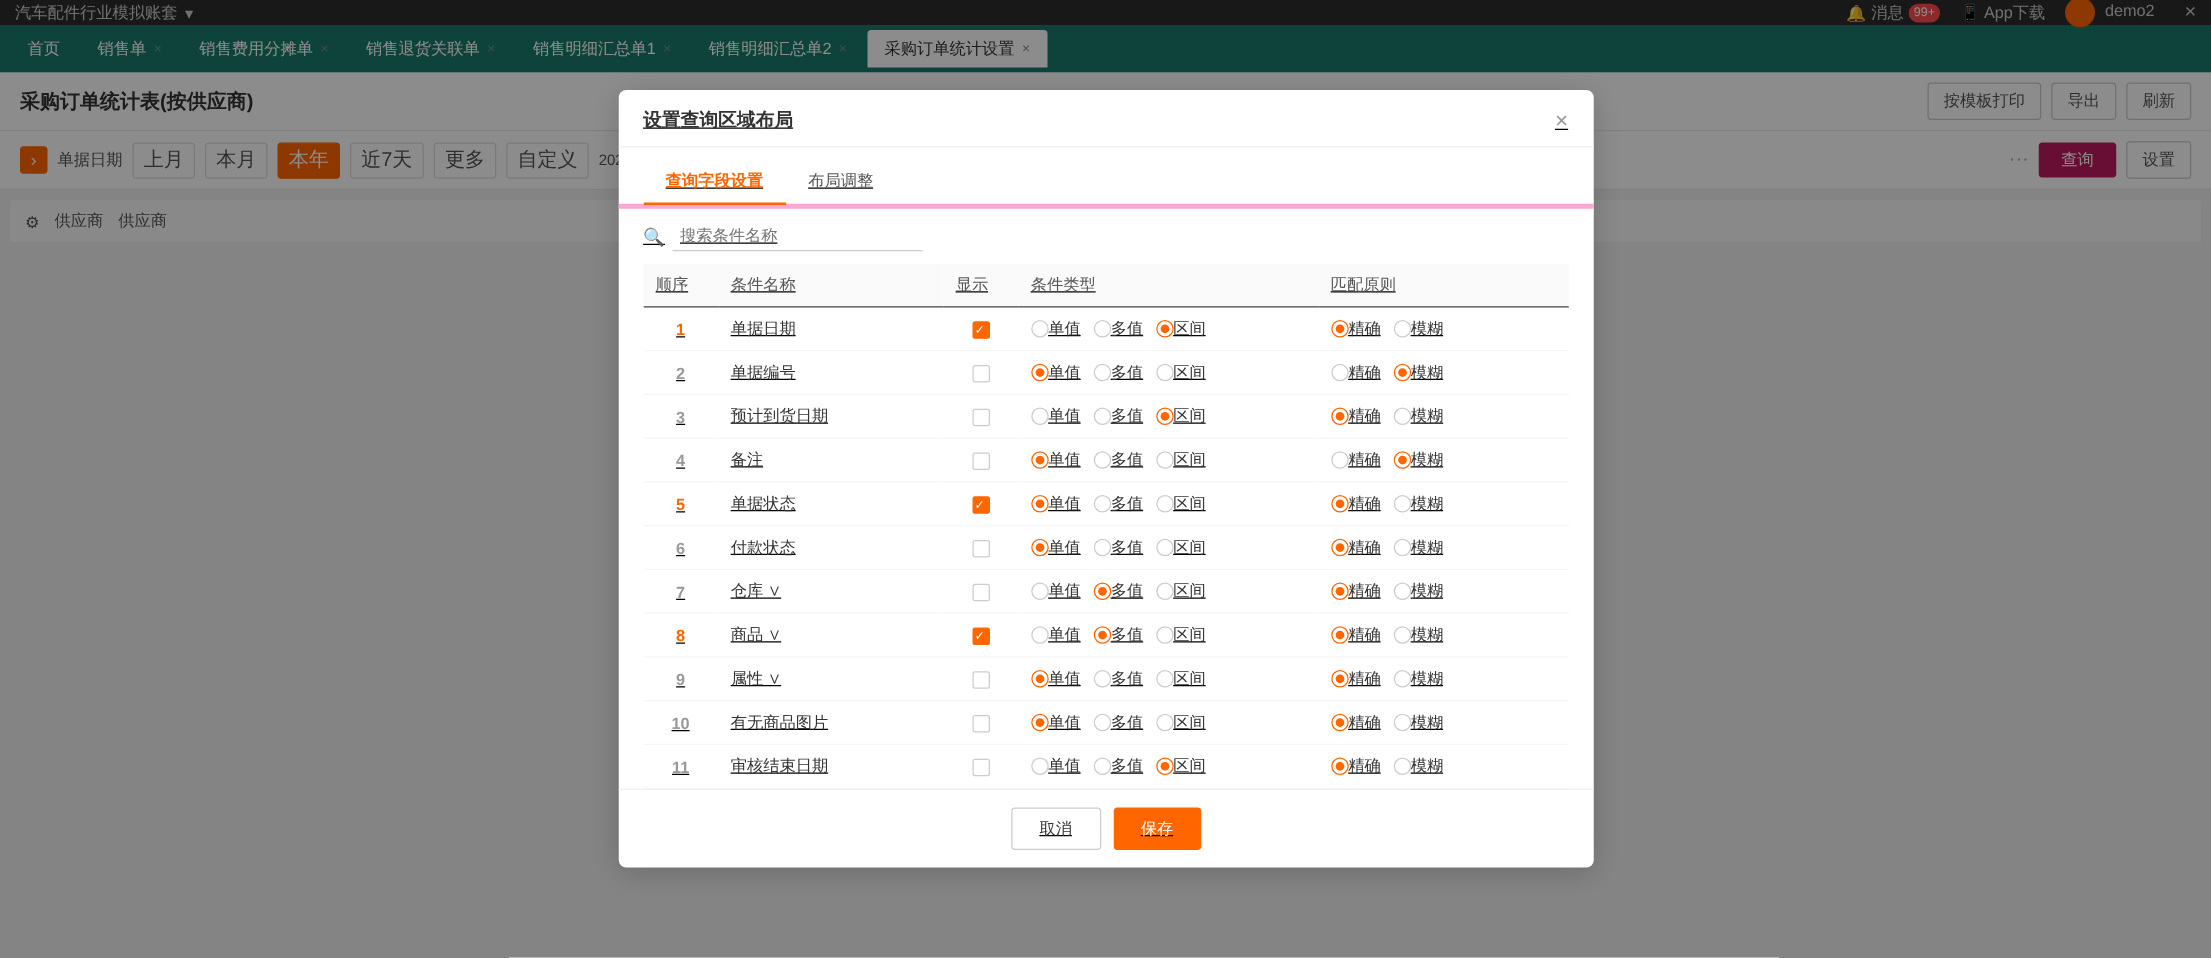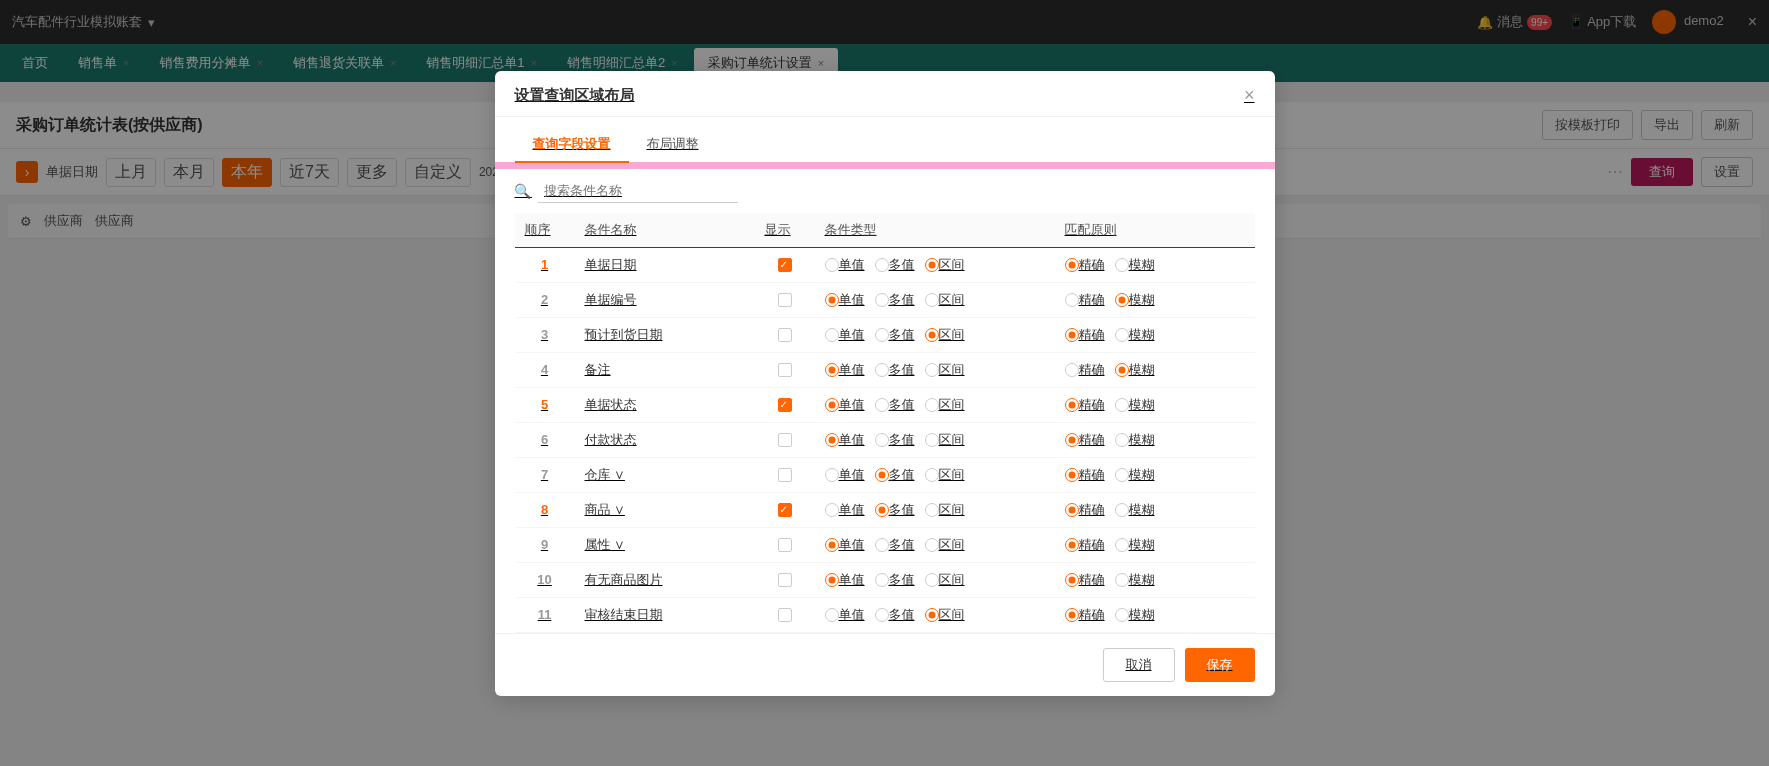--- a/index.html
+++ b/index.html
@@ -8,7 +8,7 @@
     
     .top-nav {
       background: #2d2d2d;
-      height: 44px;
+      height: 20px;
       display: flex;
       align-items: center;
       padding: 0 12px;

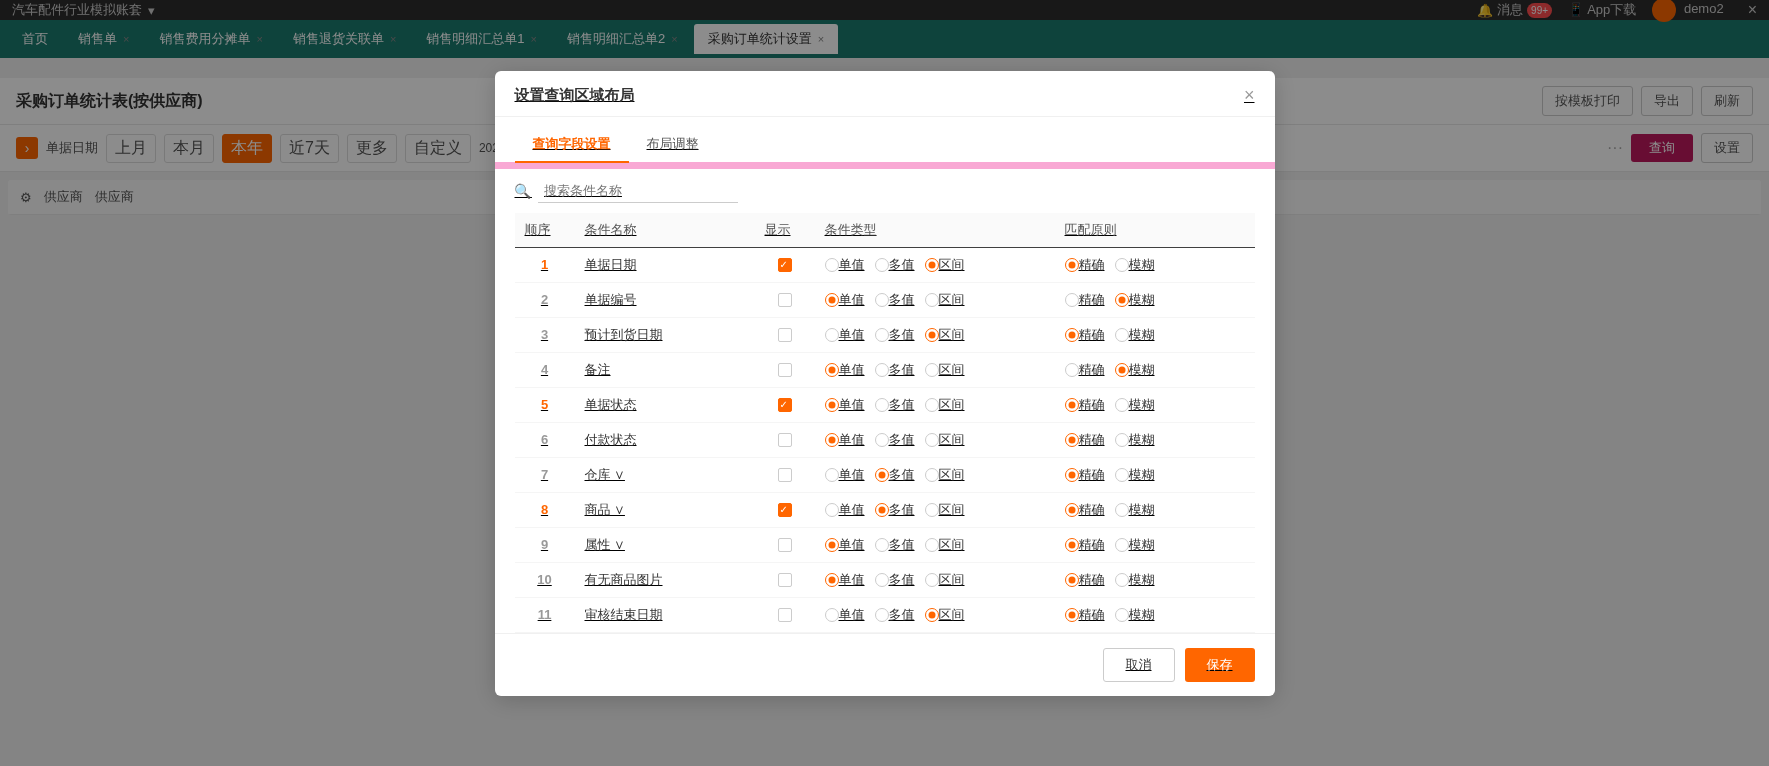--- a/index.html
+++ b/index.html
@@ -49,7 +49,6 @@
       align-items: center;
       justify-content: space-between;
       border-bottom: 1px solid #e8e8e8;
-      margin-top: 20px;
     }
     .page-title { font-size: 16px; font-weight: bold; color: #333; }
     .header-actions { display: flex; align-items: center; gap: 8px; }

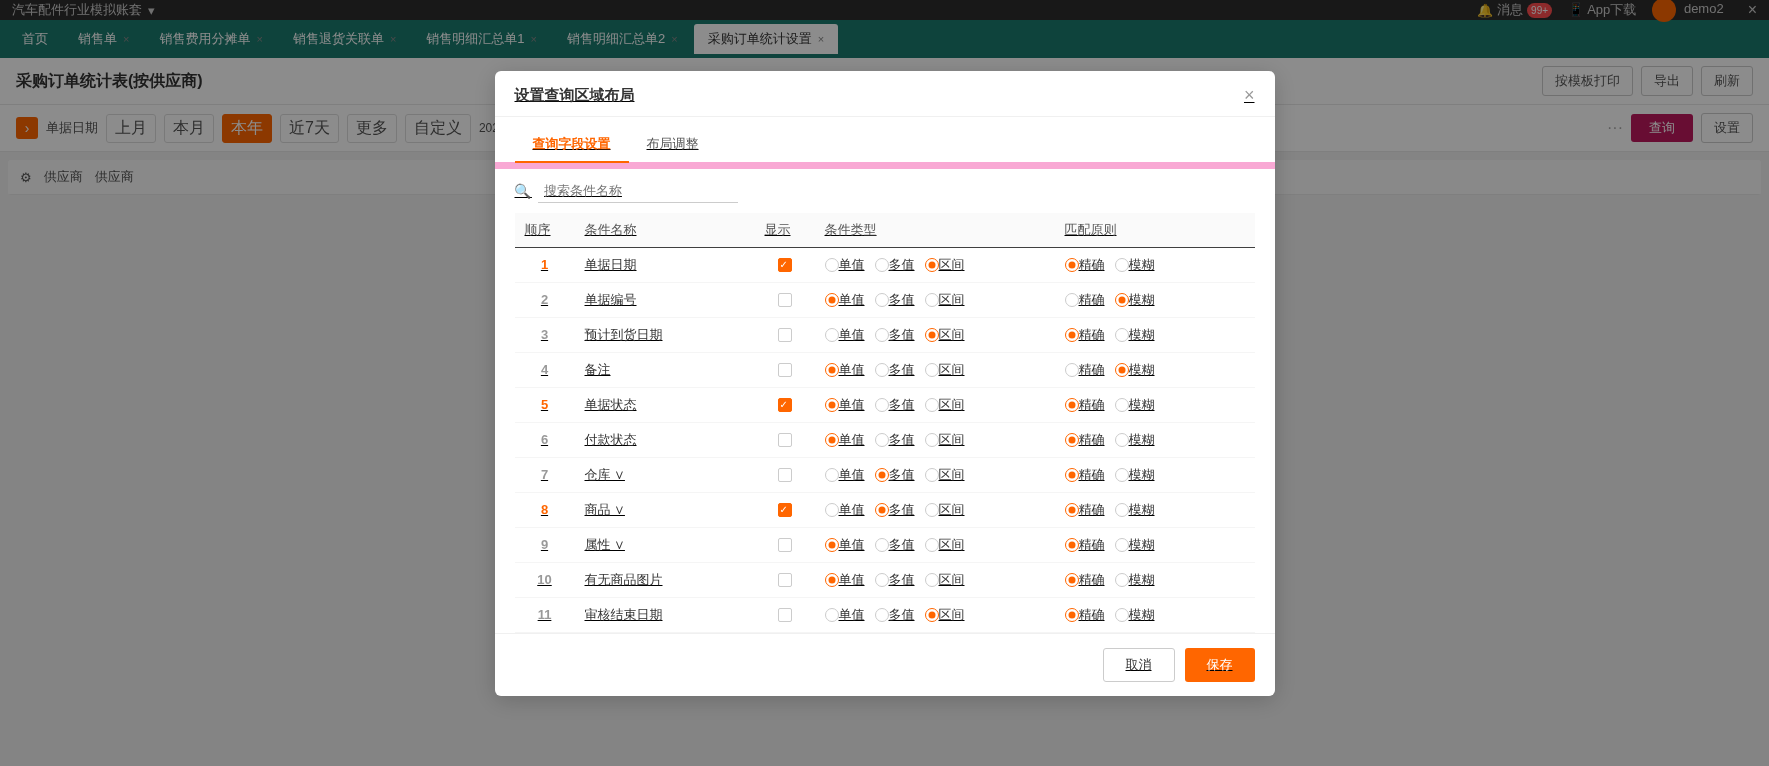--- a/index.html
+++ b/index.html
@@ -127,7 +127,7 @@
       display: flex;
       padding: 10px 20px 0 20px;
       gap: 0;
-      border-bottom: 7px solid #f9a8d4;
+      border-bottom: 4px solid #f9a8d4;
     }
     .modal-tab {
       padding: 8px 18px;

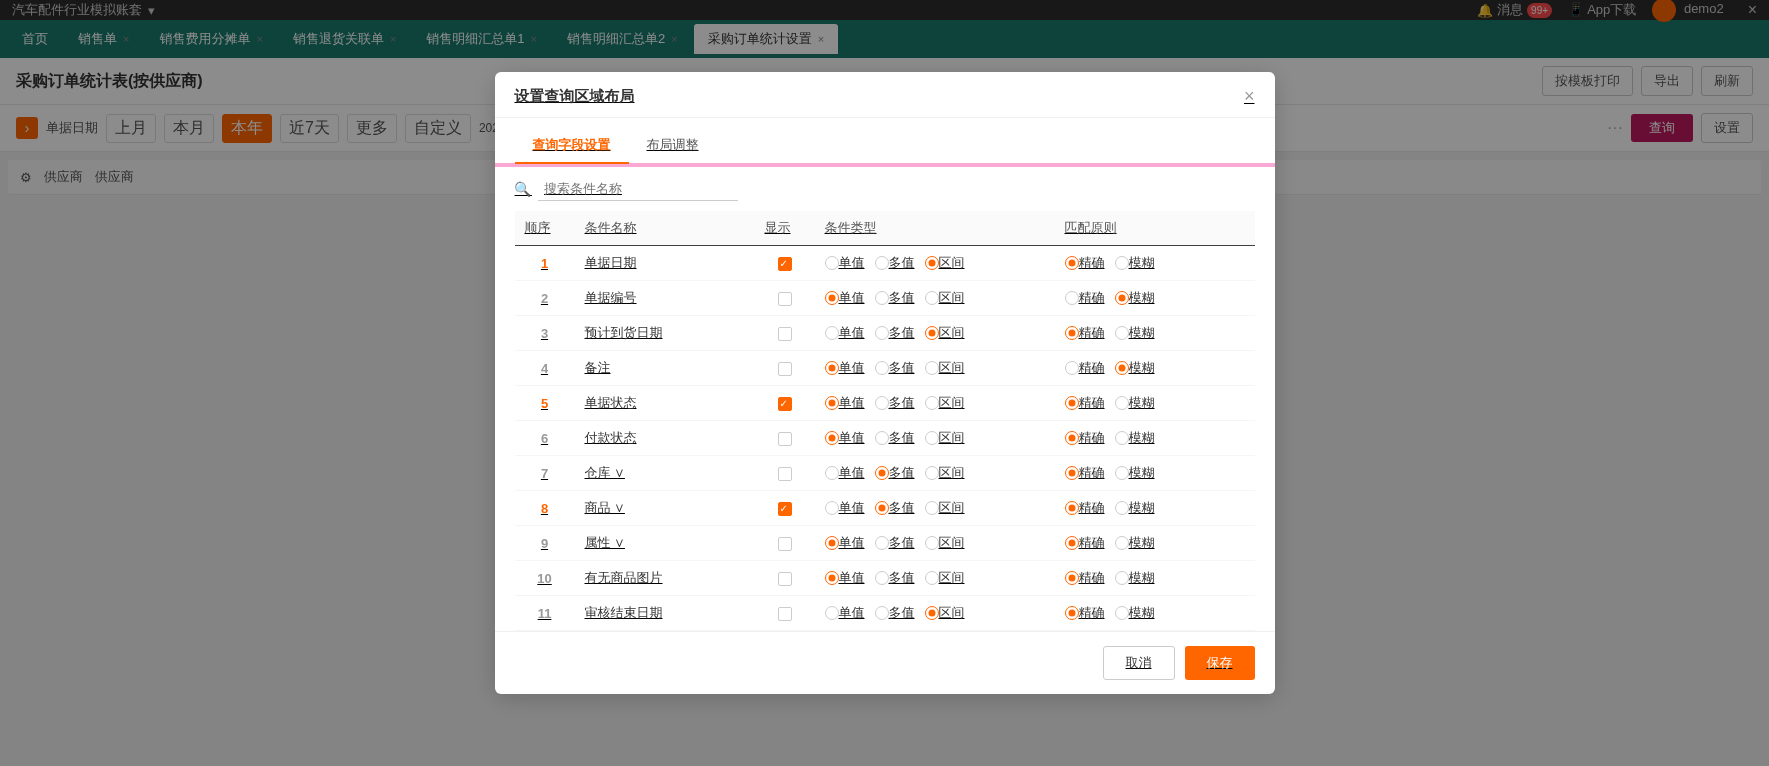--- a/index.html
+++ b/index.html
@@ -239,7 +239,7 @@
     
     .modal-footer {
       display: flex;
-      justify-content: flex-end;
+      justify-content: center;
       padding: 14px 20px;
       gap: 10px;
       border-top: 1px solid #f0f0f0;

